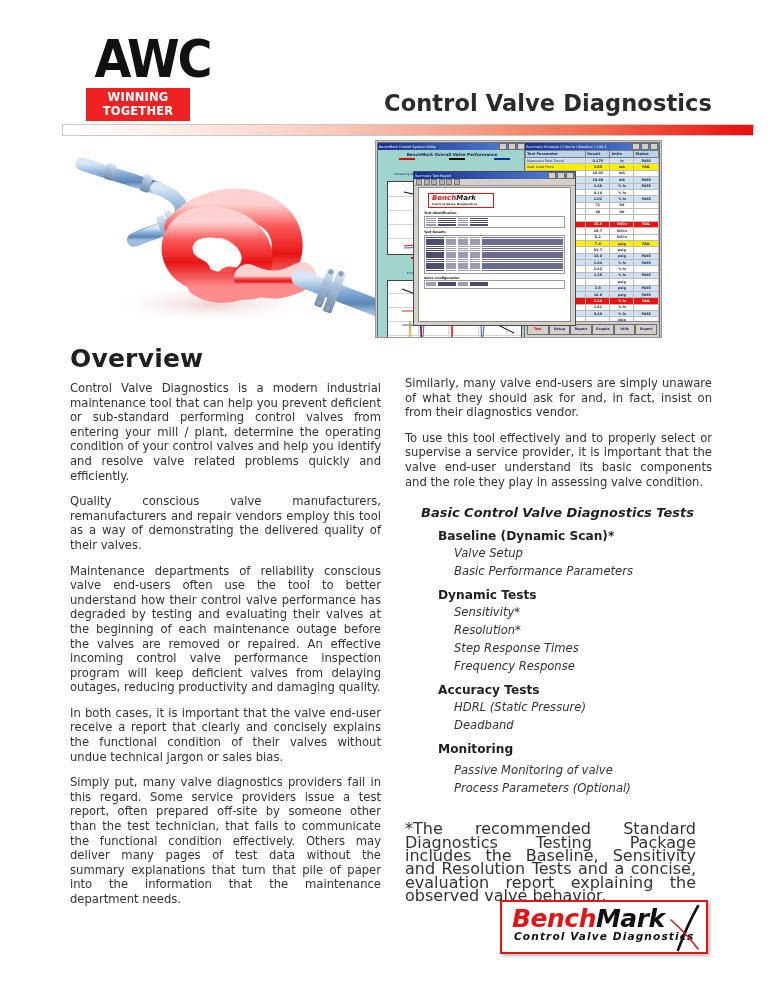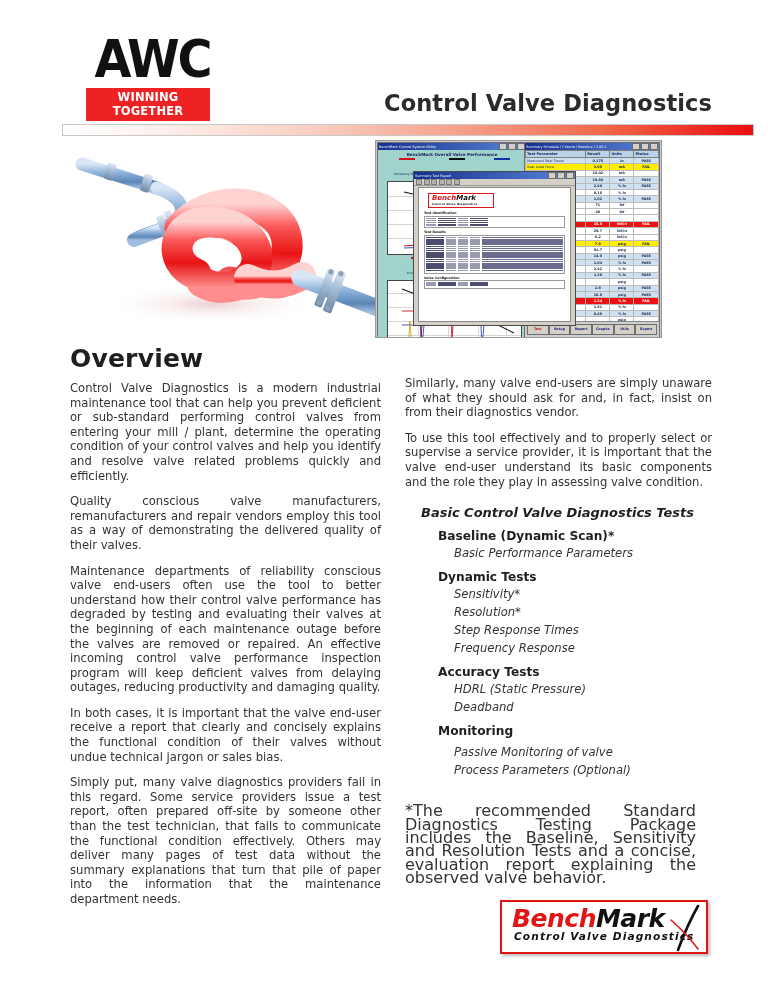--- a/index.html
+++ b/index.html
@@ -57,7 +57,7 @@
     text-align: center;
     padding: 2px 0 3px 0;
     margin-top: 2px;
-    width: 124px;
+    width: 104px;
   }
   .header-title {
     position: absolute;

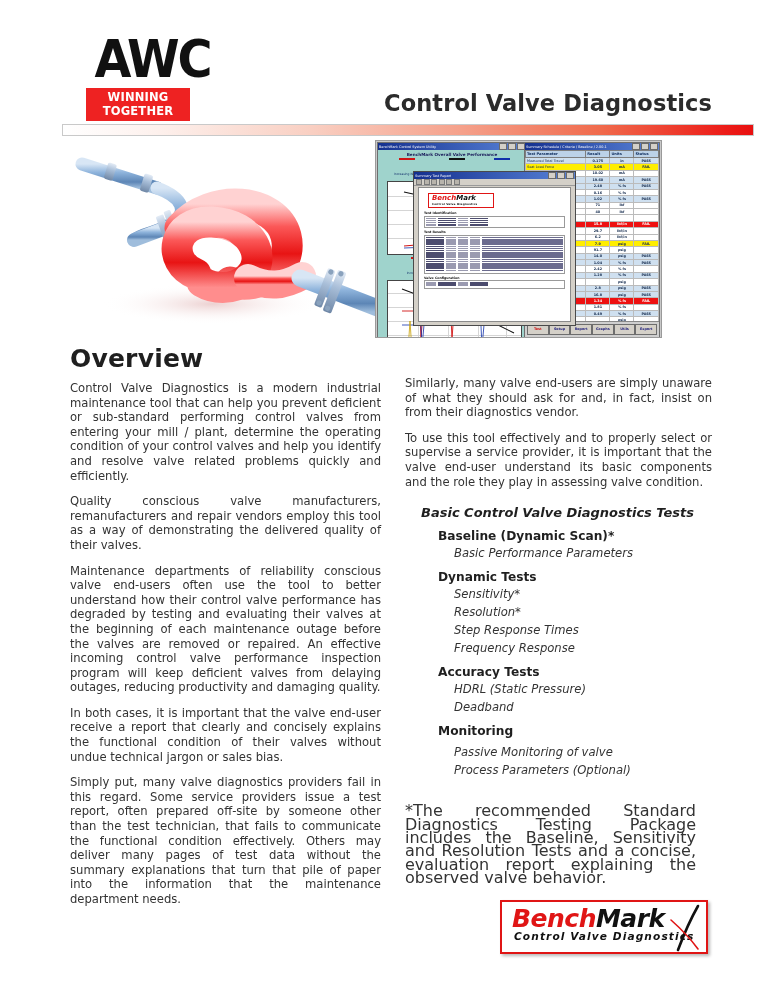--- a/index.html
+++ b/index.html
@@ -898,6 +898,7 @@
 
       <div class="grp">
         <div class="grp-title">Baseline (Dynamic Scan)*</div>
+        <div class="grp-item">Valve Setup</div>
         <div class="grp-item">Basic Performance Parameters</div>
       </div>
 

